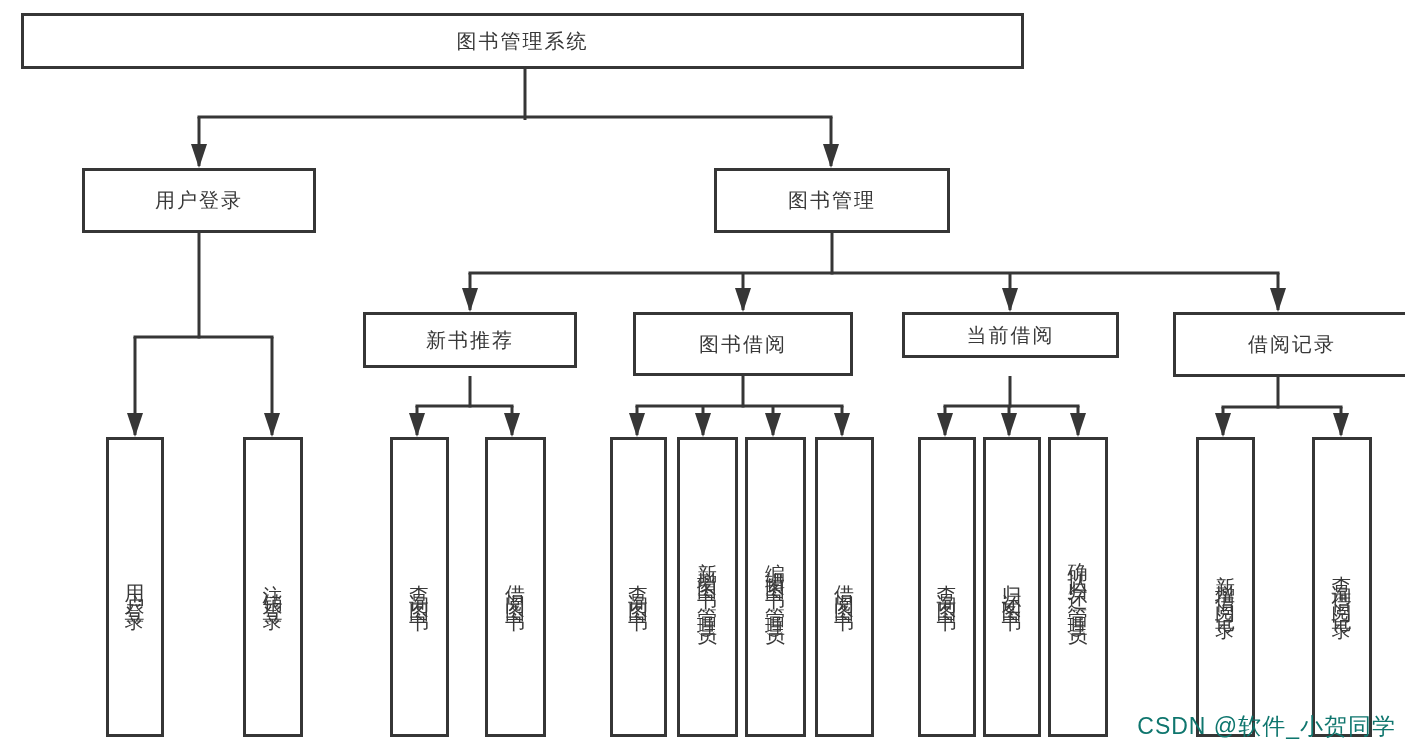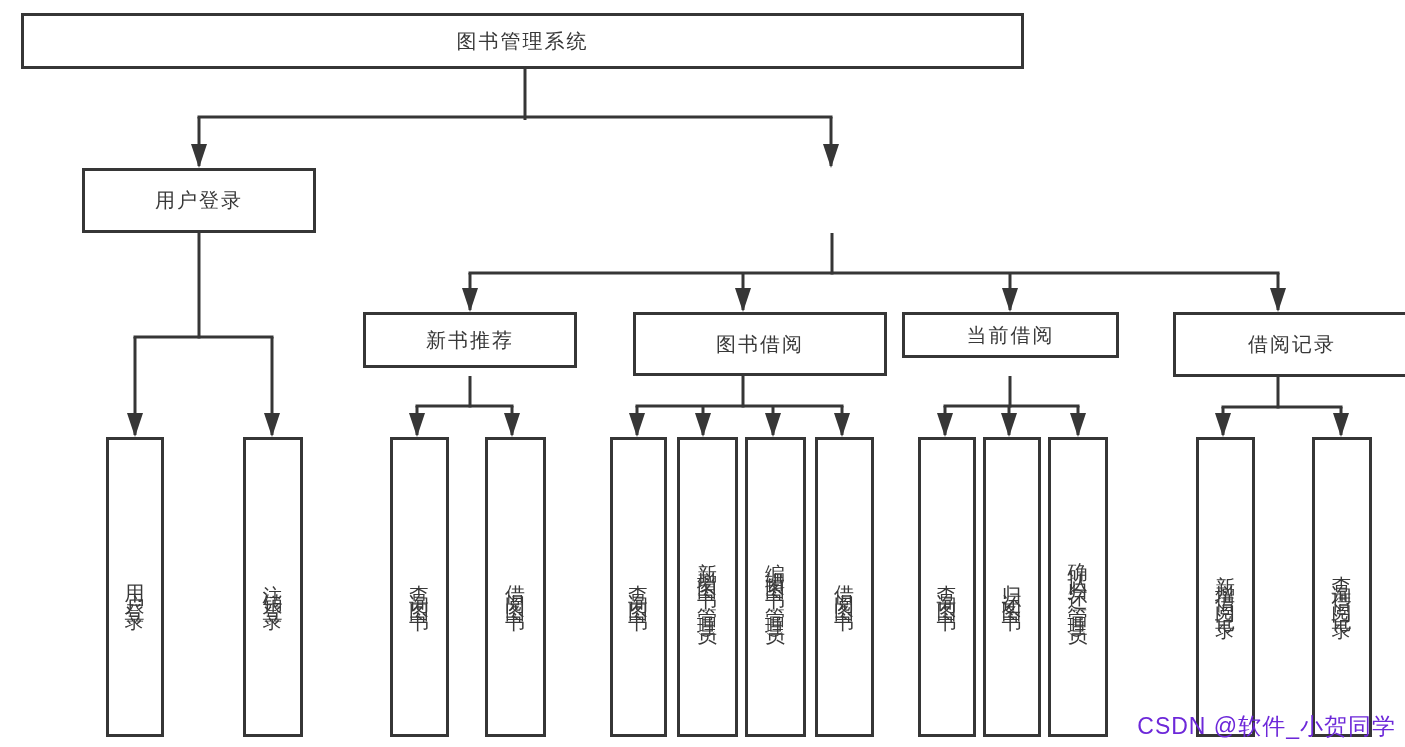--- a/index.html
+++ b/index.html
@@ -81,6 +81,7 @@
   <div class="node hnode" style="left:21px;top:13px;width:1003px;height:56px">图书管理系统</div>
 
   <div class="node hnode" style="left:82px;top:168px;width:234px;height:65px">用户登录</div>
+  <div class="node hnode" style="left:714px;top:168px;width:236px;height:65px">图书管理</div>
 
   <div class="node hnode" style="left:363px;top:312px;width:214px;height:56px">新书推荐</div>
   <div class="node hnode" style="left:633px;top:312px;width:254px;height:64px">图书借阅</div>

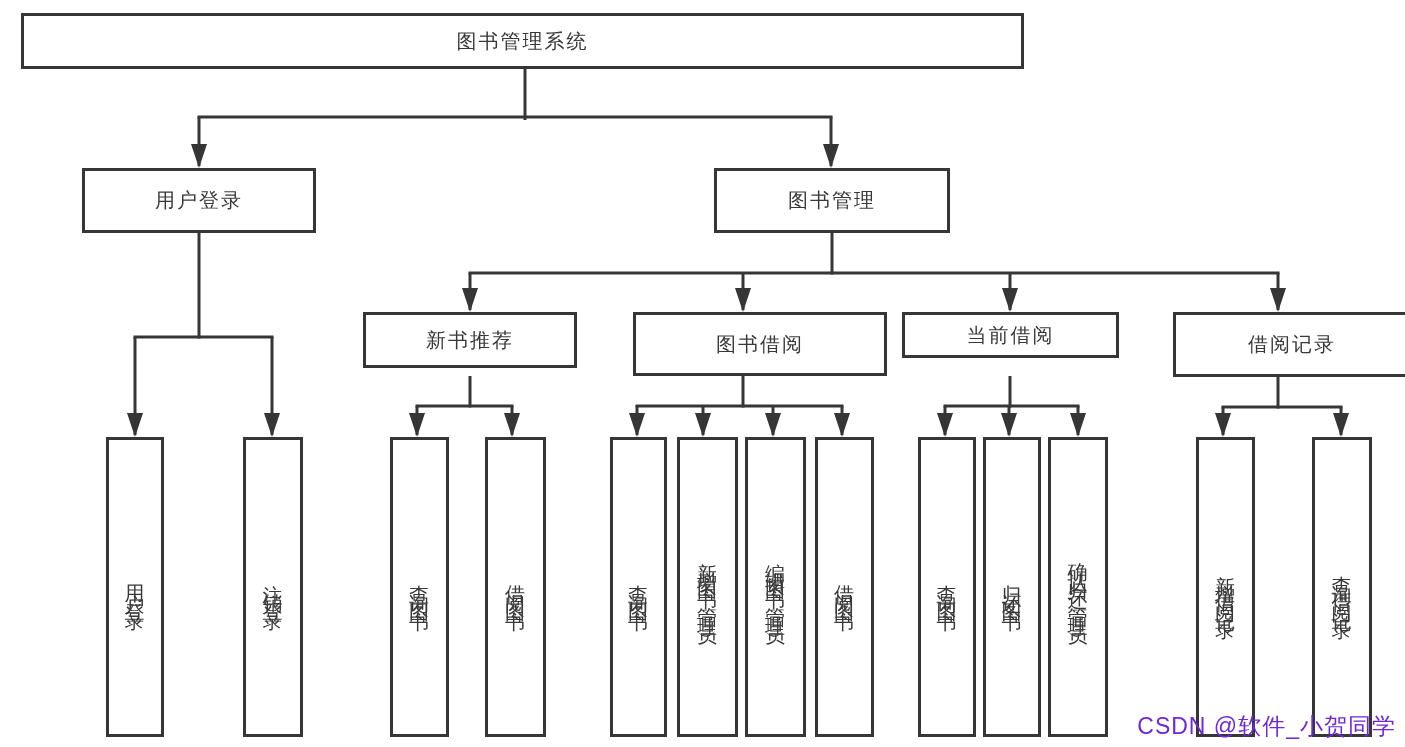--- a/index.html
+++ b/index.html
@@ -84,7 +84,7 @@
   <div class="node hnode" style="left:714px;top:168px;width:236px;height:65px">图书管理</div>
 
   <div class="node hnode" style="left:363px;top:312px;width:214px;height:56px">新书推荐</div>
-  <div class="node hnode" style="left:633px;top:312px;width:254px;height:64px">图书借阅</div>
+  <div class="node hnode" style="left:633px;top:312px;width:220px;height:64px">图书借阅</div>
   <div class="node hnode" style="left:902px;top:312px;width:217px;height:46px">当前借阅</div>
   <div class="node hnode" style="left:1173px;top:312px;width:238px;height:65px">借阅记录</div>
 

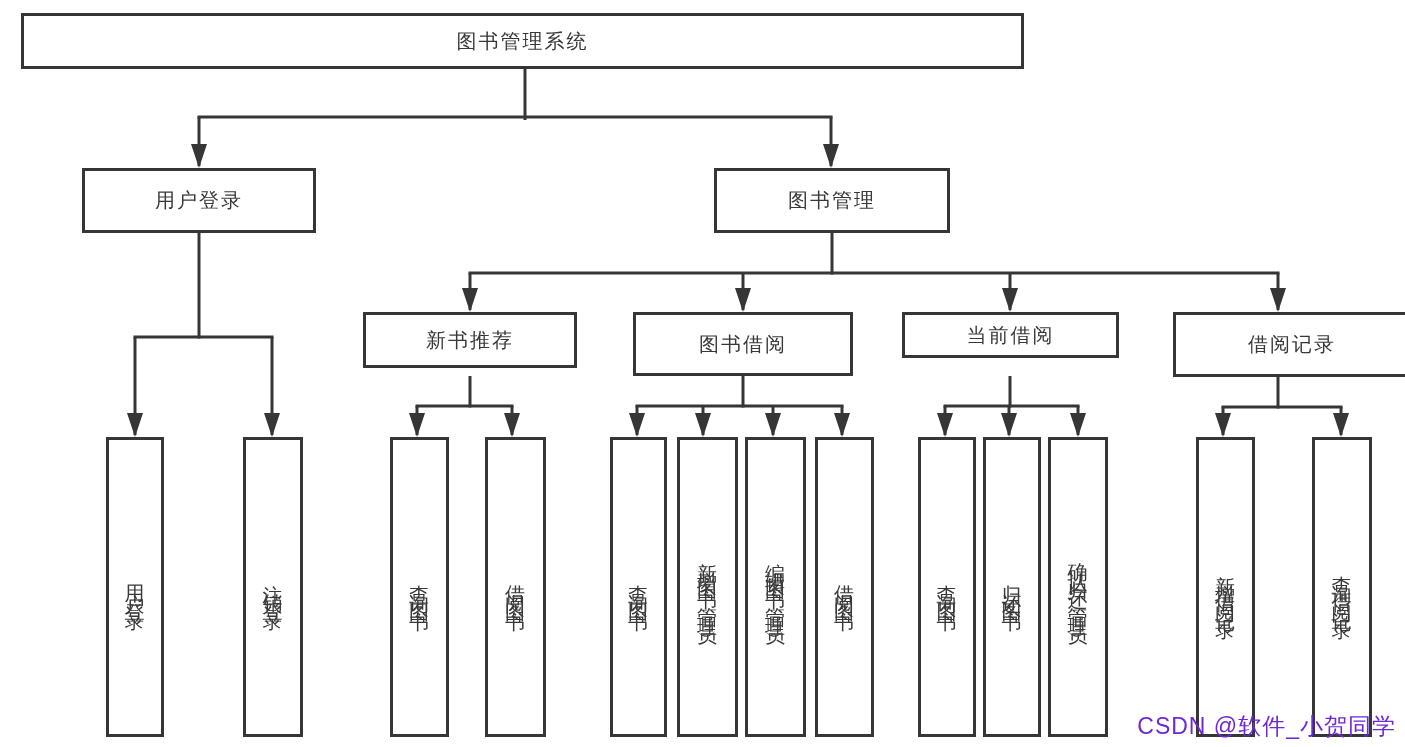--- a/index.html
+++ b/index.html
@@ -20,7 +20,7 @@
   }
   .watermark{
     position:absolute;right:9px;bottom:5px;z-index:3;
-    font-size:23px;letter-spacing:1px;color:#6d28d9;white-space:nowrap;
+    font-size:23px;letter-spacing:1px;color:#0f766e;white-space:nowrap;
   }
 </style>
 </head>

